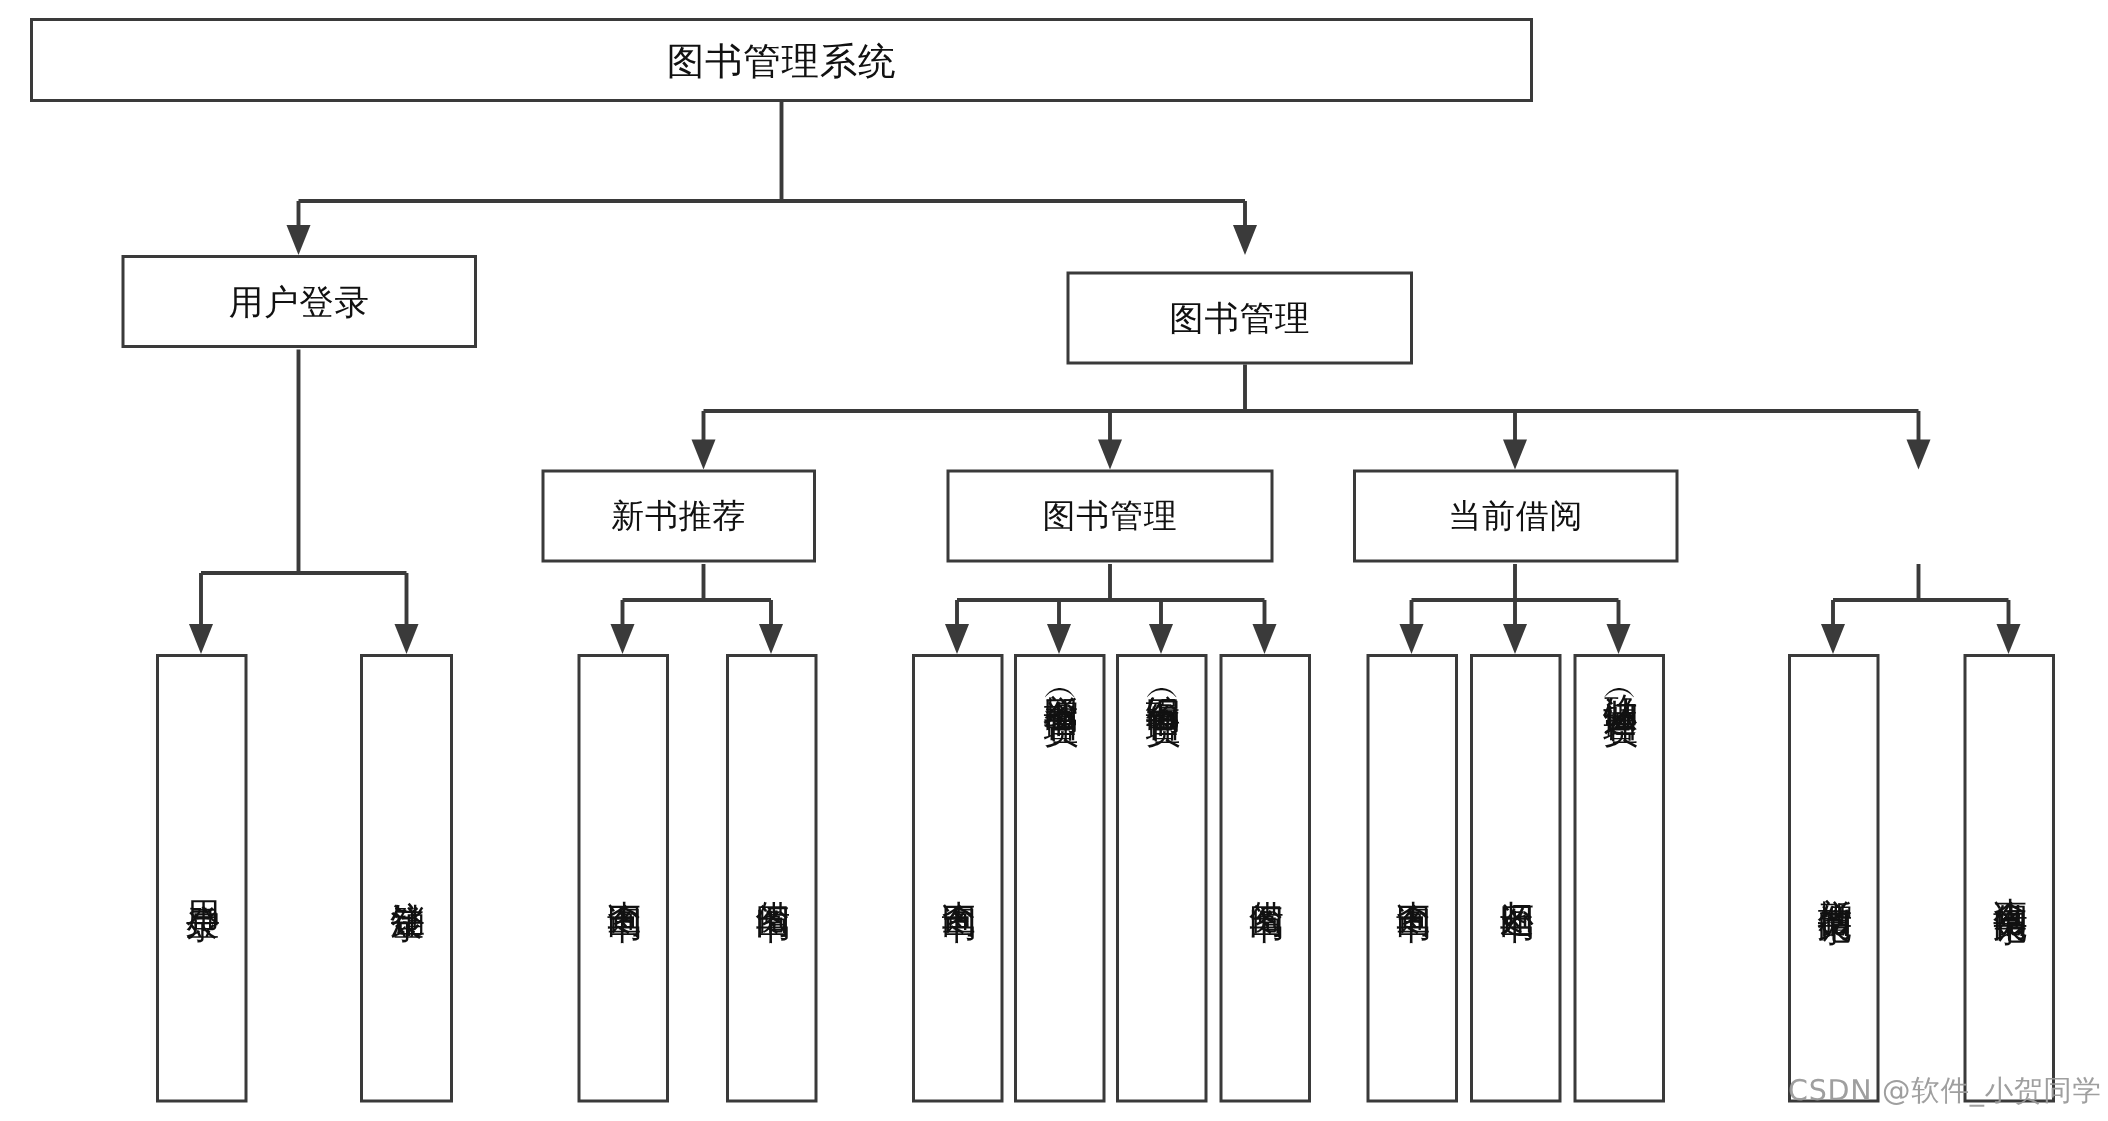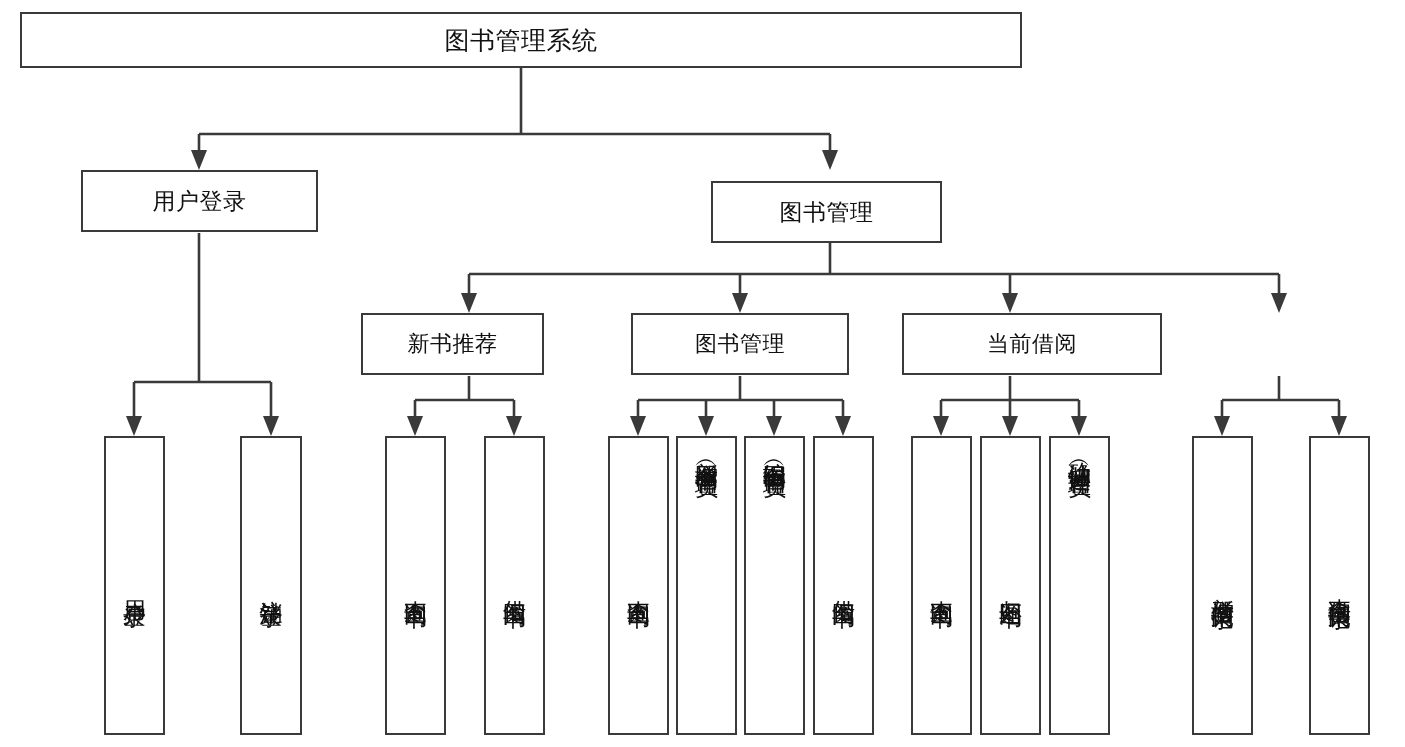--- a/index.html
+++ b/index.html
@@ -169,7 +169,7 @@
   <div class="node h3" style="left:631px;  top:313px; width:218px; height:62px;">
     <span class="label">图书管理</span>
   </div>
-  <div class="node h3" style="left:902px;  top:313px; width:260px; height:62px;">
+  <div class="node h3" style="left:902px;  top:313px; width:217px; height:62px;">
     <span class="label">当前借阅</span>
   </div>
 

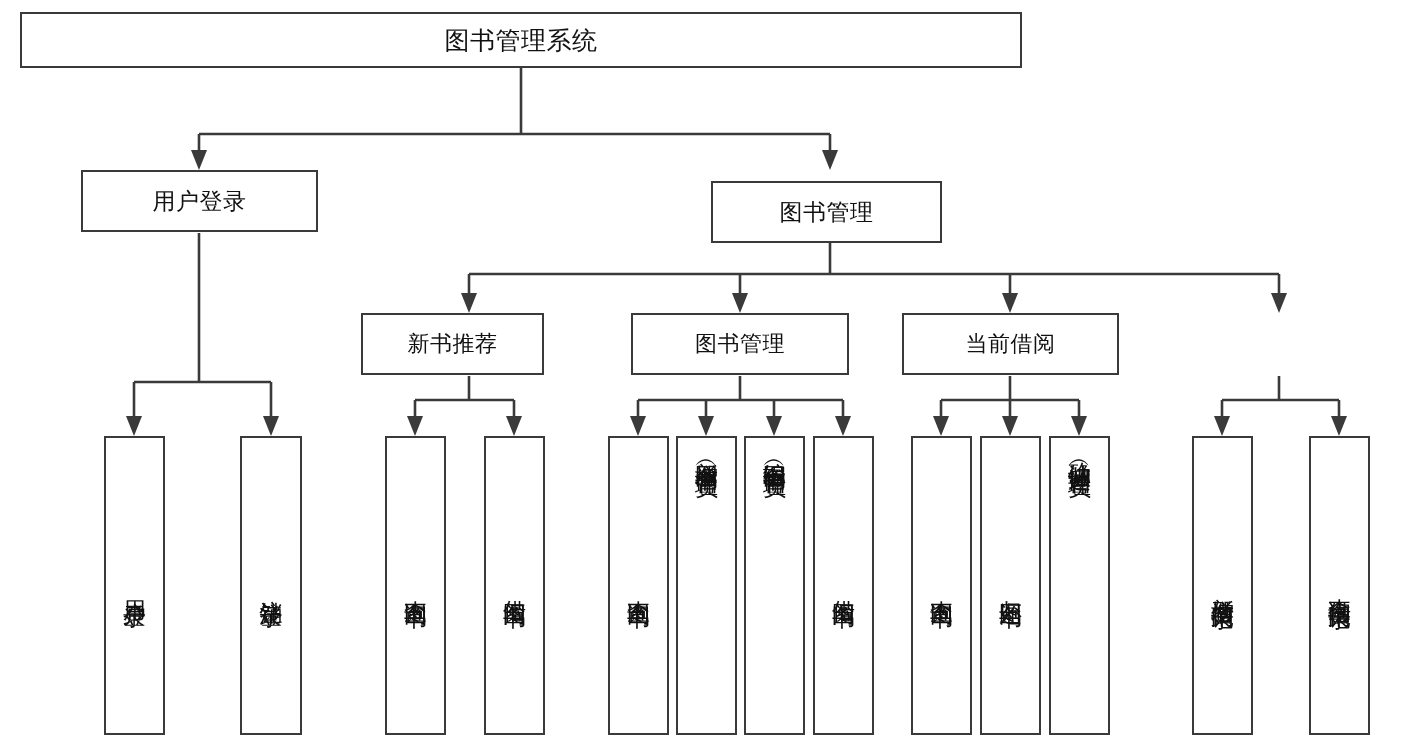--- a/index.html
+++ b/index.html
@@ -217,6 +217,7 @@
     <span class="label">查询借阅记录</span>
   </div>
 
+  <div id="watermark" style="left:1192px; top:714px;">CSDN @软件_小贺同学</div>
 
 </div>
 

